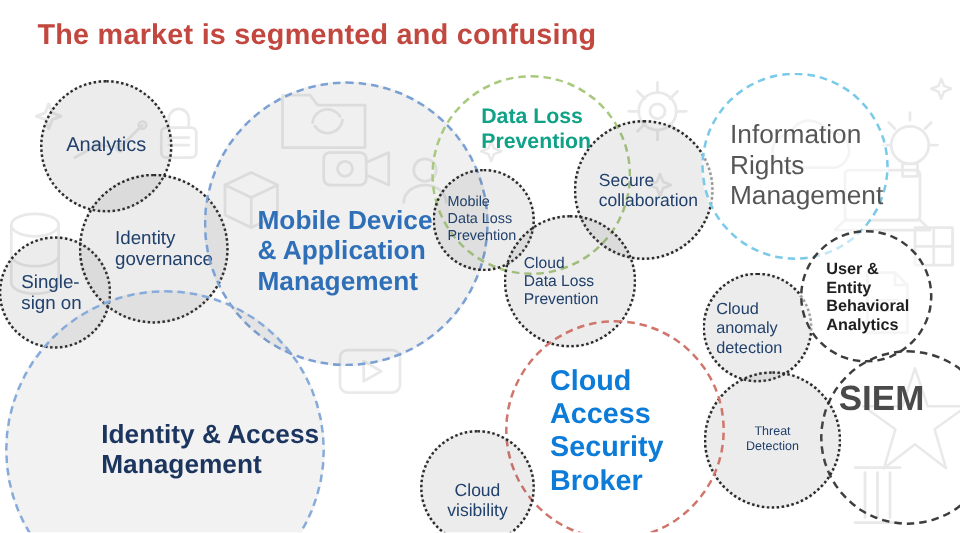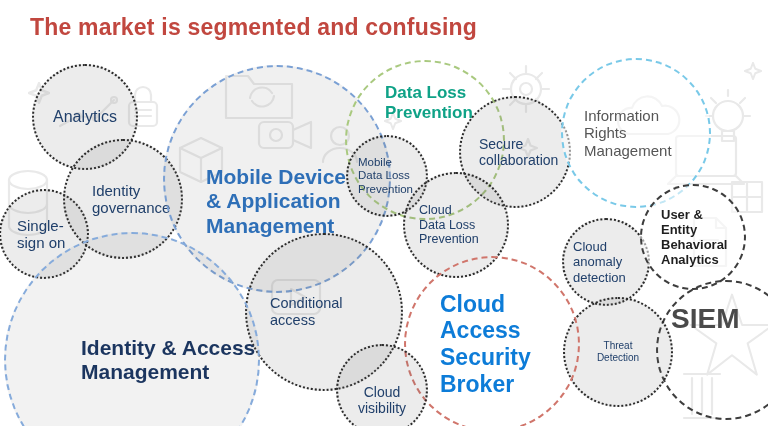--- a/index.html
+++ b/index.html
@@ -64,7 +64,7 @@
 
   .b-irm{left:561px; top:58px; width:150px; height:150px; padding-left:21px;
     background:rgba(255,255,255,0.5); border:2px dashed #79c9e8;}
-  .b-irm .lbl{font-size:15px; color:var(--color-irm-gray,#565656);}
+  .b-irm .lbl{font-size:21px; color:var(--color-irm-gray,#565656);}
 
   .b-cloud-anomaly{left:562px; top:218px; width:88px; height:88px; padding-left:9px;}
   .b-cloud-anomaly .lbl{font-size:13px;}

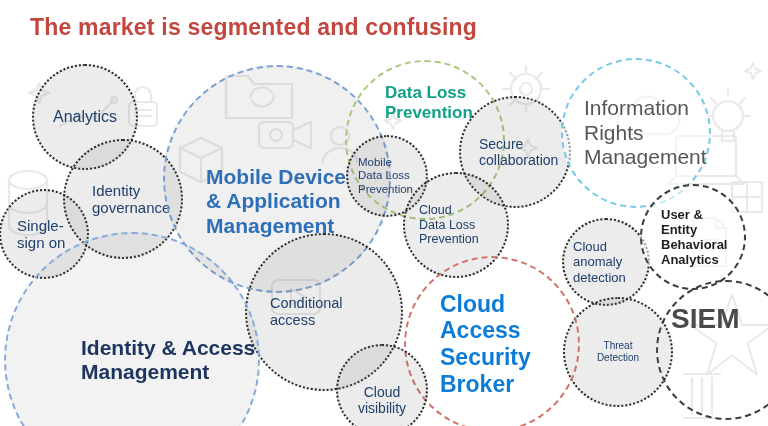--- a/index.html
+++ b/index.html
@@ -320,10 +320,6 @@
 Broker</span>
   </div>
 
-  <div class="bubble gray b-conditional-access">
-    <span class="lbl">Conditional
-access</span>
-  </div>
 
   <div class="bubble gray centered b-cloud-visibility">
     <span class="lbl">Cloud

